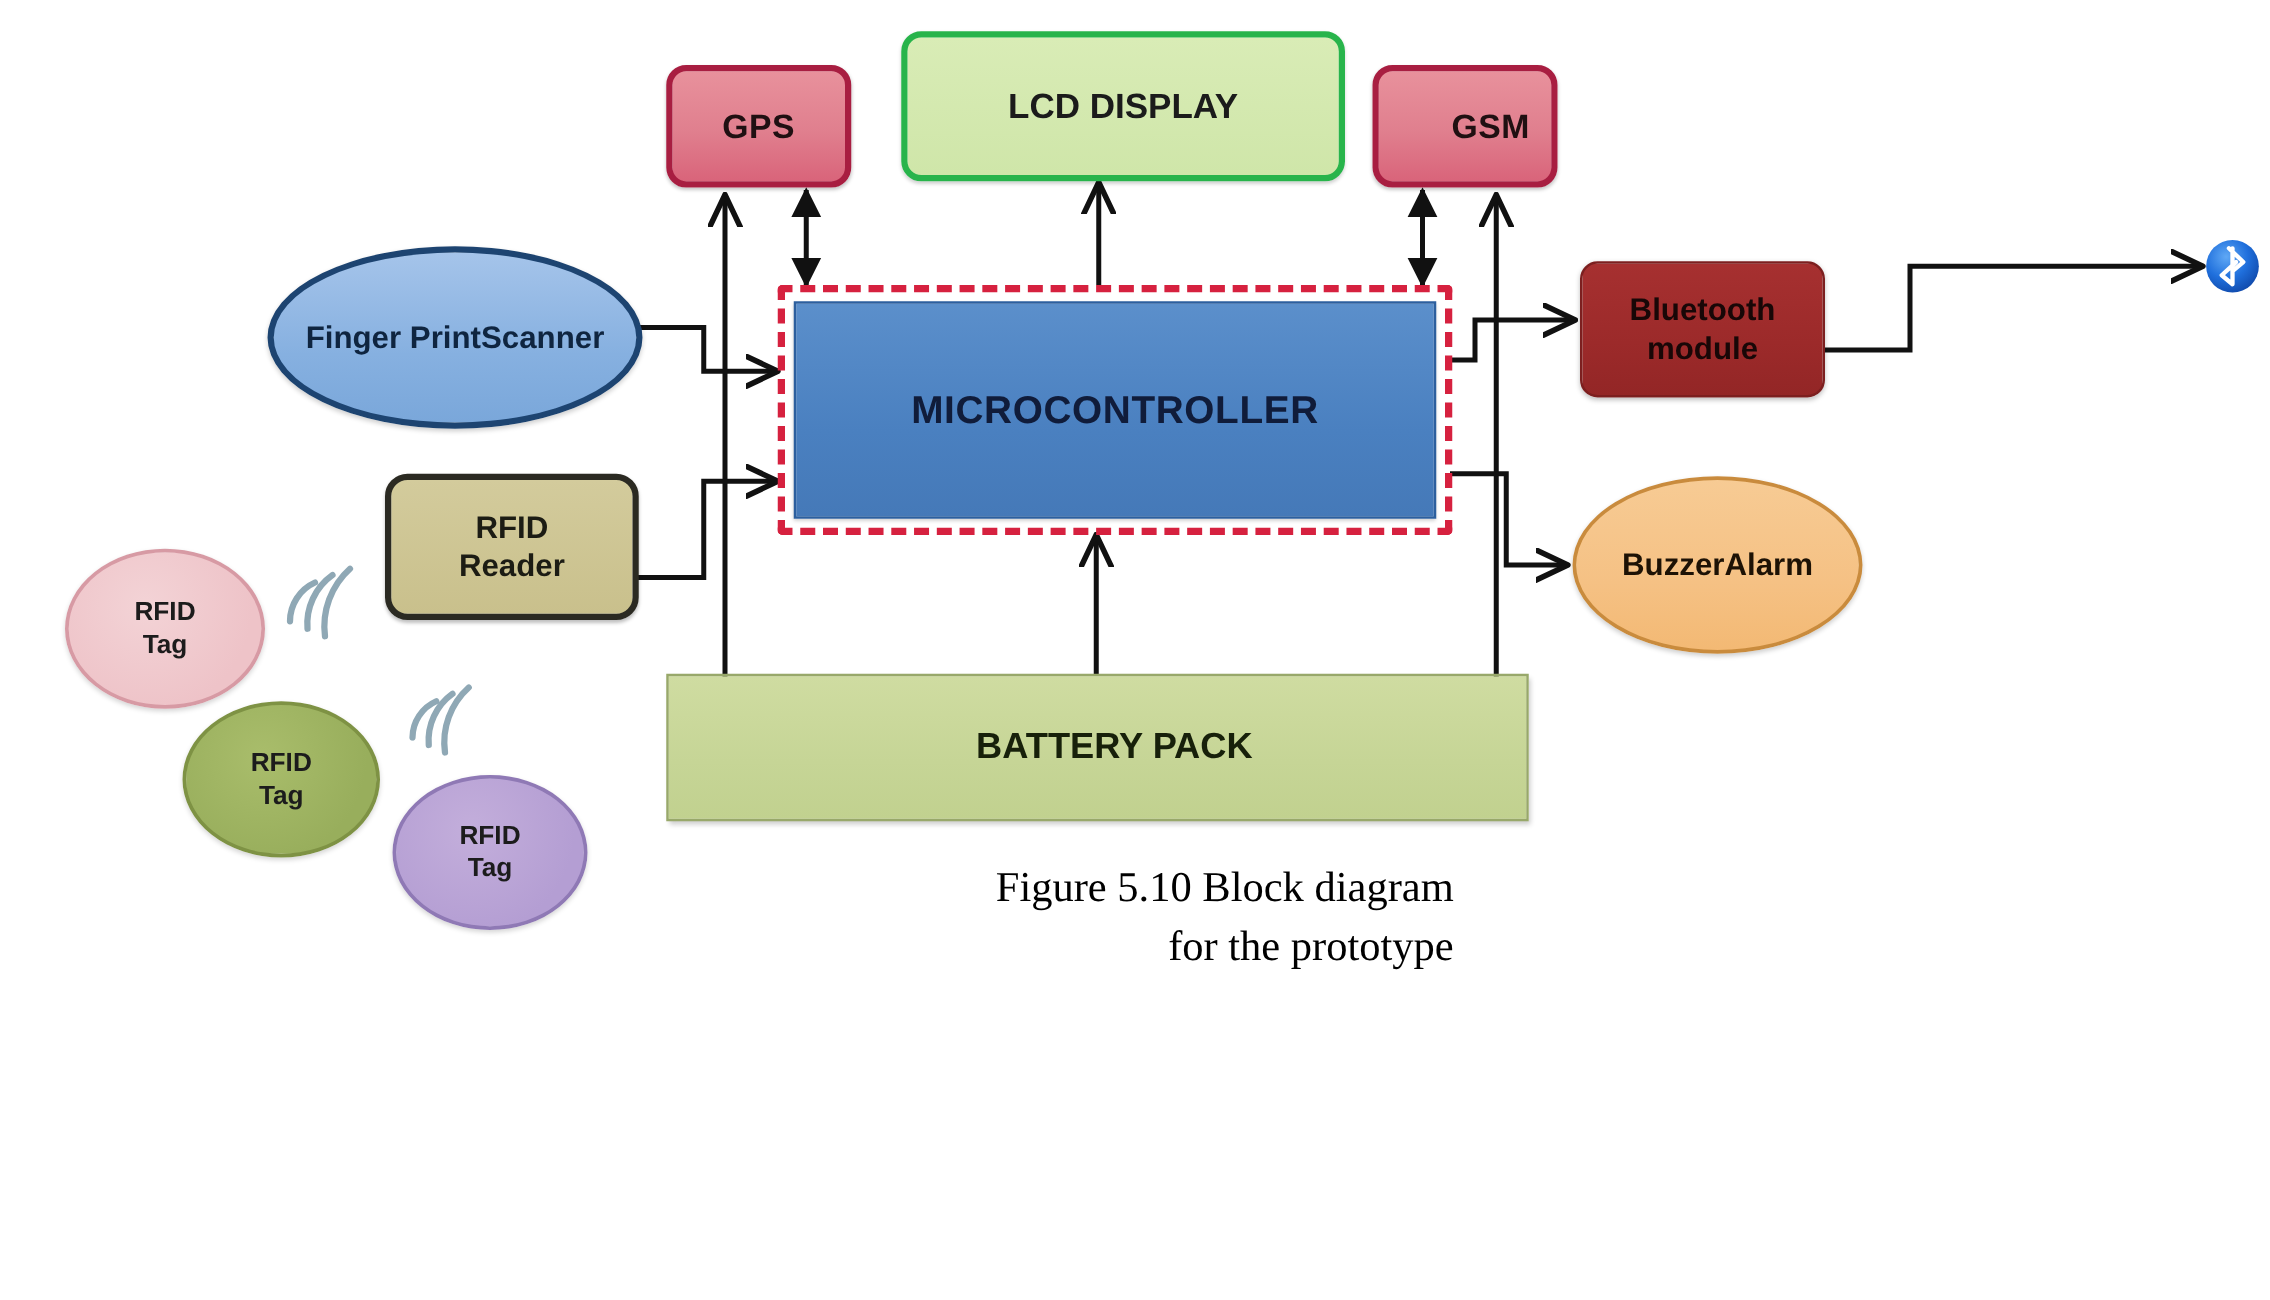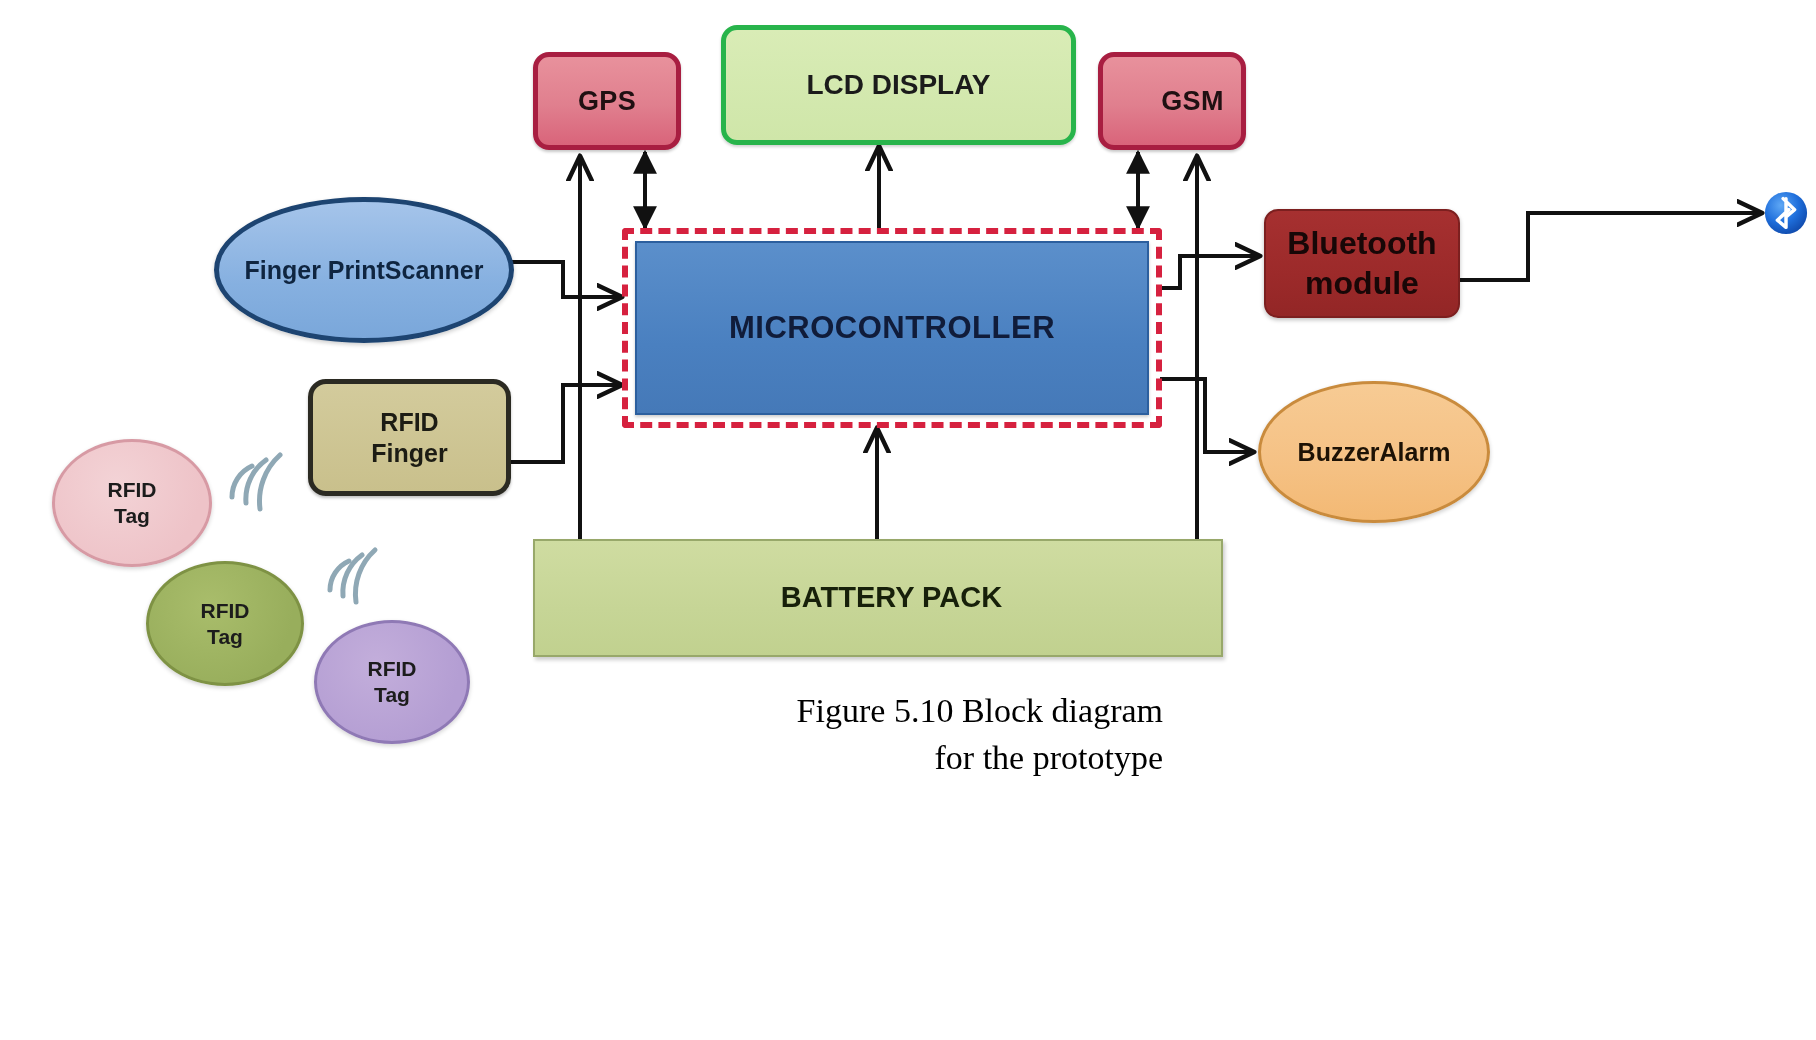--- a/index.html
+++ b/index.html
@@ -120,7 +120,7 @@
     background: linear-gradient(180deg,#a63030 0%, #9c2a2a 60%, #932626 100%);
     border: 2px solid #7c1f1f;
     border-radius: 14px;
-    font-size: 32px;
+    font-size: 25px;
     color: #180707;
     box-shadow: 0 2px 4px rgba(0,0,0,.25);
   }

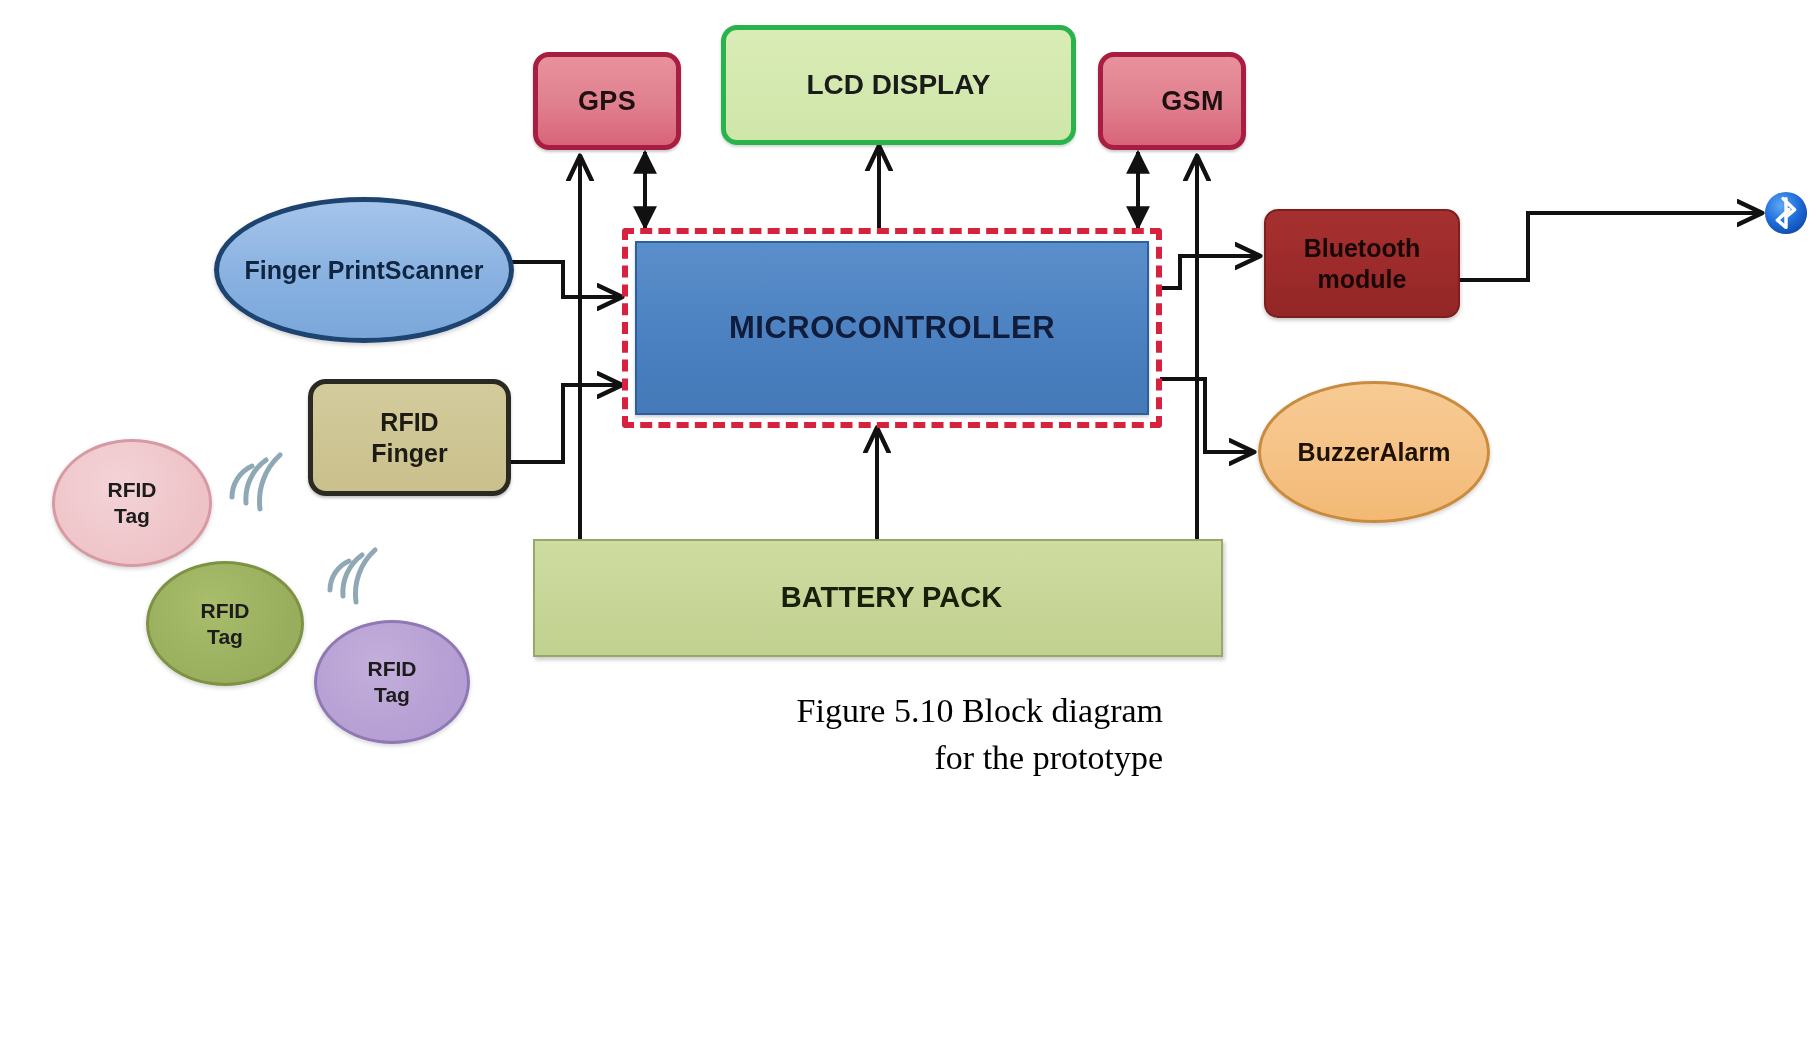--- a/index.html
+++ b/index.html
@@ -241,7 +241,7 @@
 
   <div class="node mod-rfid-reader" style="left:308px; top:379px; width:203px; height:117px; flex-direction:column;">
     <span>RFID</span>
-    <span>Finger</span>
+    <span>Reader</span>
   </div>
 
   <div class="node tag tag-pink" style="left:52px; top:439px; width:160px; height:128px; flex-direction:column;">

